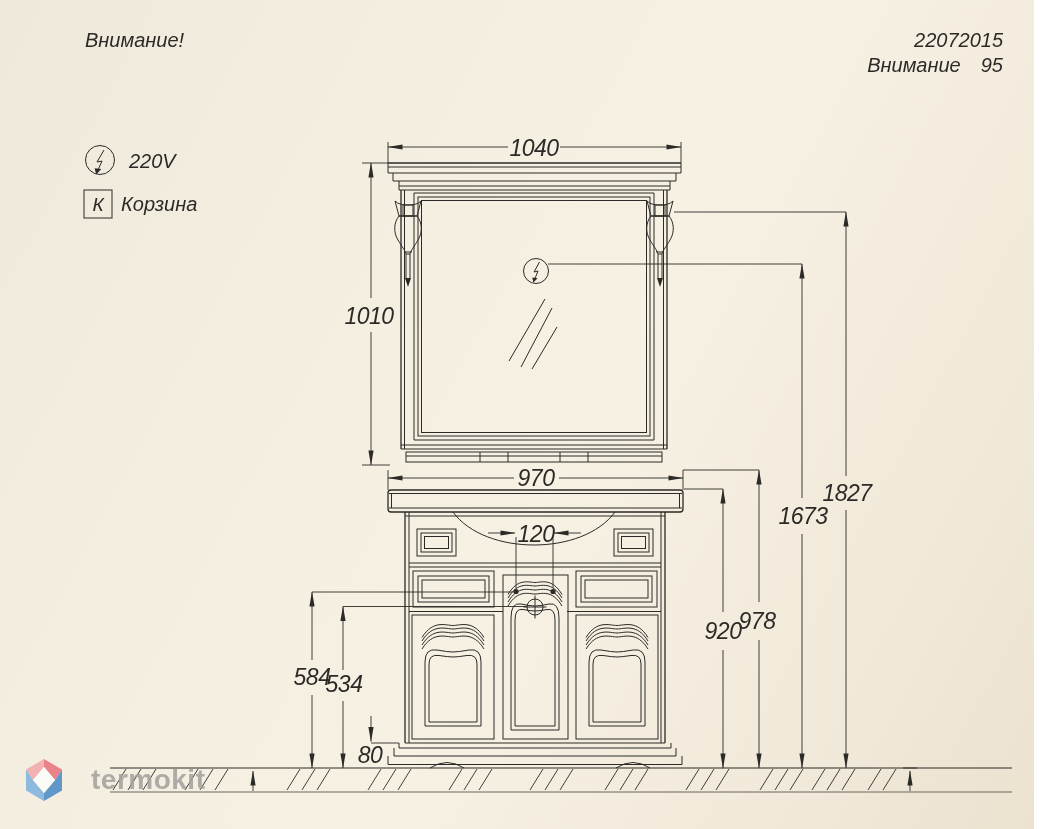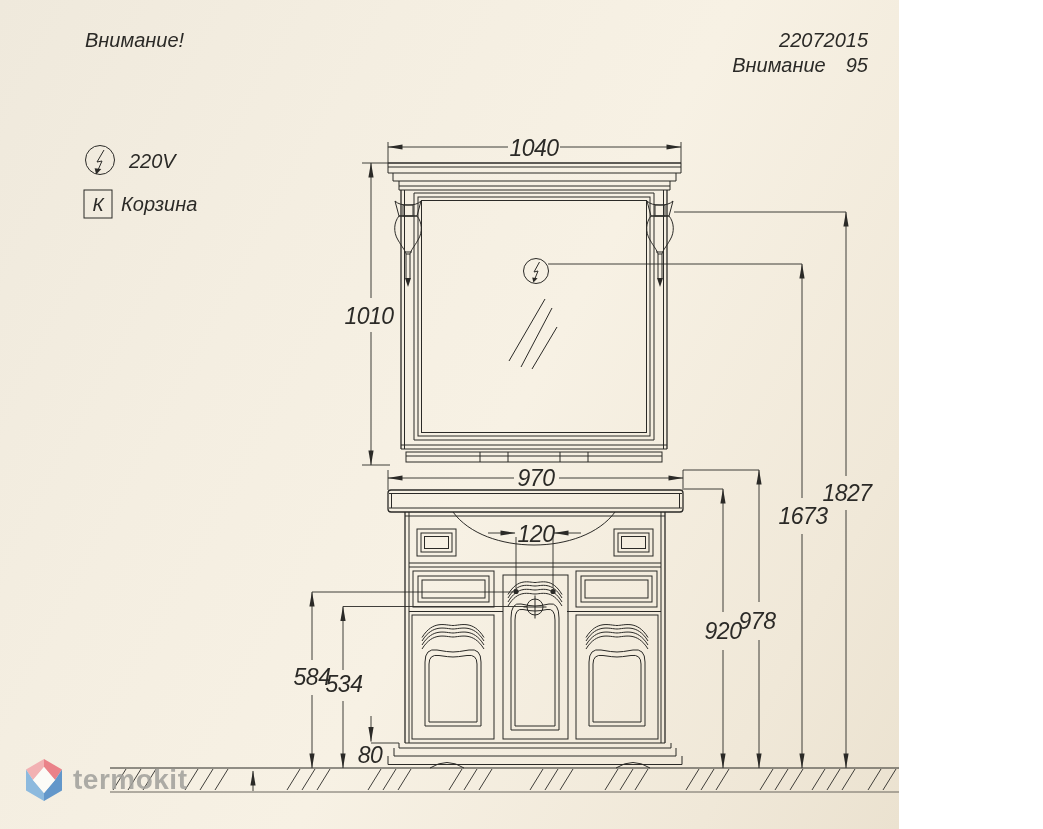--- a/index.html
+++ b/index.html
@@ -4,7 +4,7 @@
 <style>
   html,body { margin:0; padding:0; }
   .page {
-    position:relative; width:899px; height:829px; overflow:hidden;
+    position:relative; width:1034px; height:829px; overflow:hidden;
     background: linear-gradient(118deg, #efe9dc 0%, #f4eee1 30%, #f7f1e4 55%, #f0e8d8 85%, #ebe2d0 100%);
     font-family:"Liberation Sans", sans-serif; color:#2b2a27;
   }

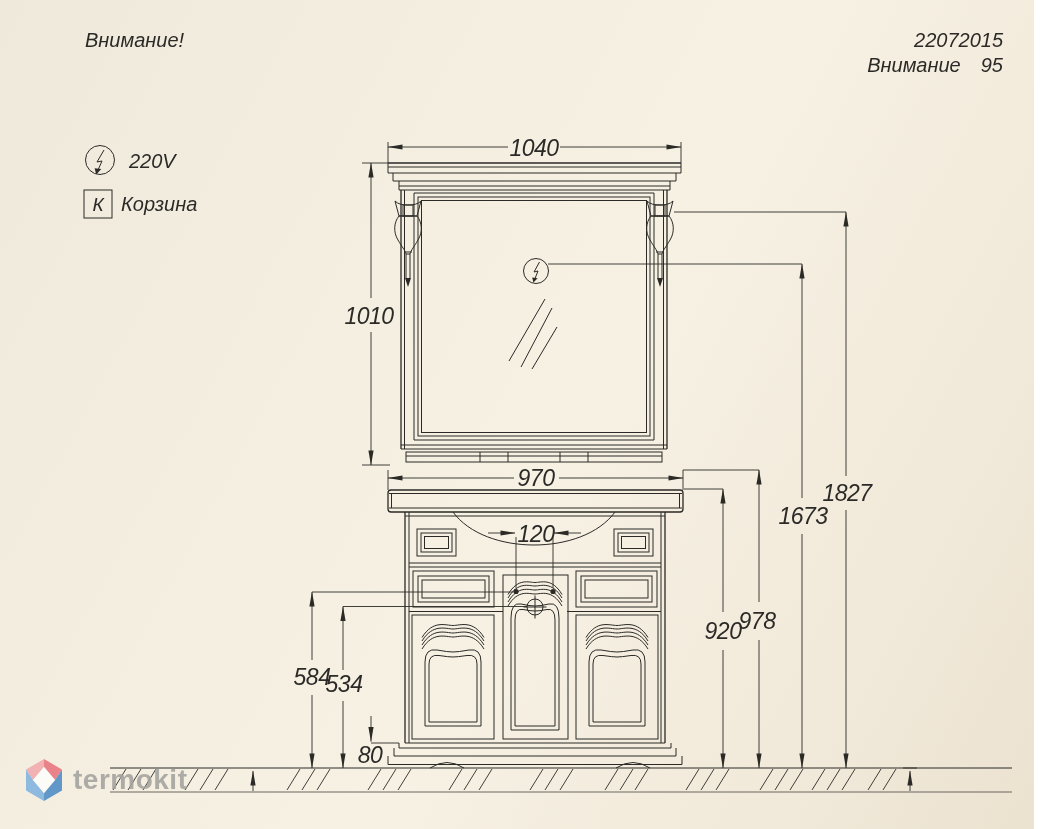--- a/index.html
+++ b/index.html
@@ -19,7 +19,7 @@
   text.dimlbl { font-family:"Liberation Sans",sans-serif; font-size:23px; font-style:italic; fill:#2b2a27; text-anchor:middle; letter-spacing:-0.5px; }
   text.leglbl { font-family:"Liberation Sans",sans-serif; font-size:20px; font-style:italic; fill:#2b2a27; }
   text.legsym { font-family:"Liberation Sans",sans-serif; font-size:19px; font-style:italic; fill:#2b2a27; text-anchor:middle; }
-  .logo { position:absolute; left:22px; top:757px; display:flex; align-items:center; gap:7px; opacity:0.88; }
+  .logo { position:absolute; left:22px; top:757px; display:flex; align-items:center; gap:25px; opacity:0.88; }
   .logo .brand { font-size:28px; font-weight:bold; color:#a3a29d; letter-spacing:0.5px; }
 </style>
 </head>

